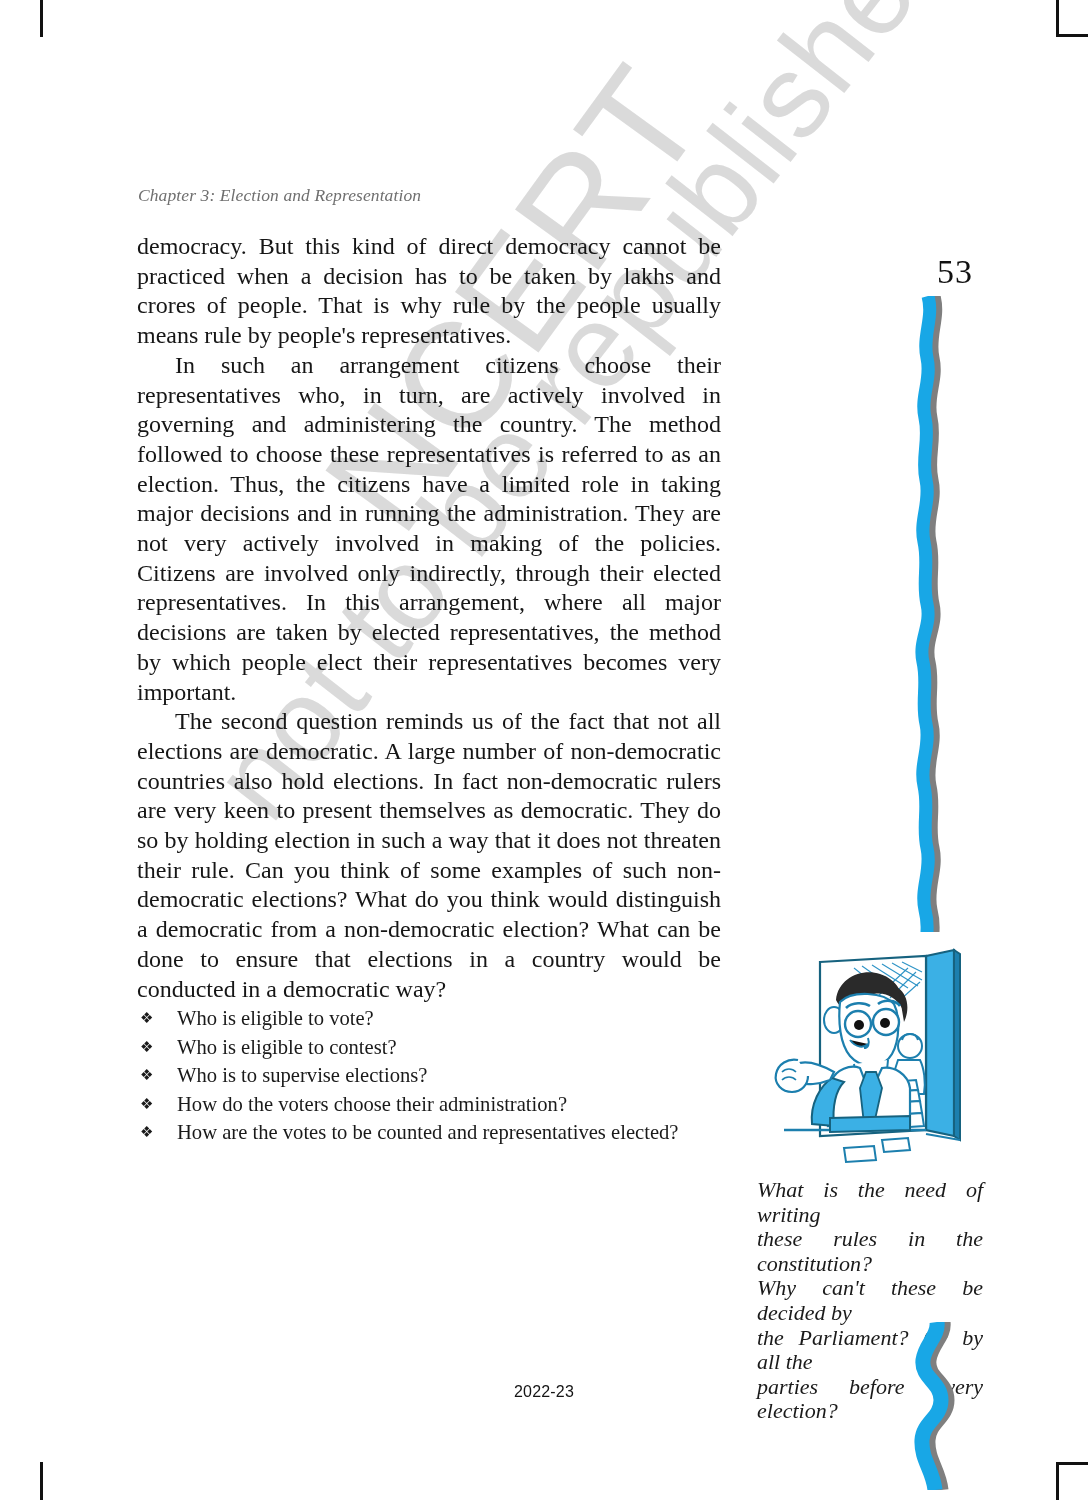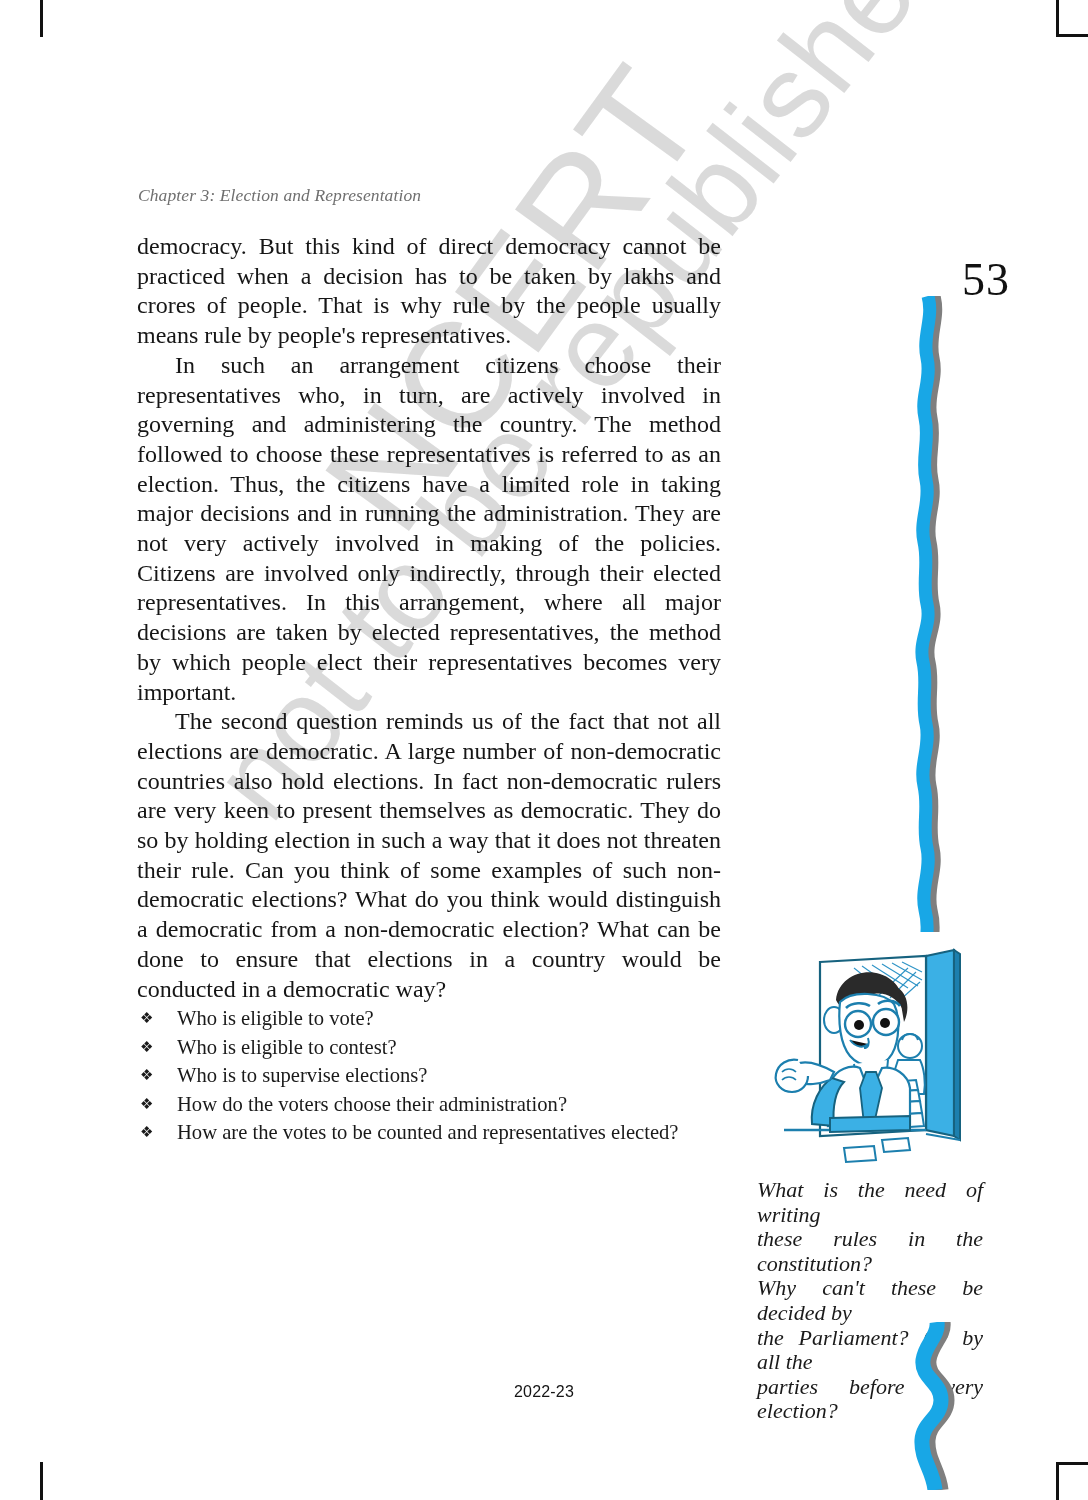--- a/index.html
+++ b/index.html
@@ -81,8 +81,8 @@
     left: 900px;
     top: 253px;
     width: 110px;
-    text-align: right;
-    font-size: 46px;
+    text-align: center;
+    font-size: 34px;
     color: #111;
     letter-spacing: 1px;
   }

